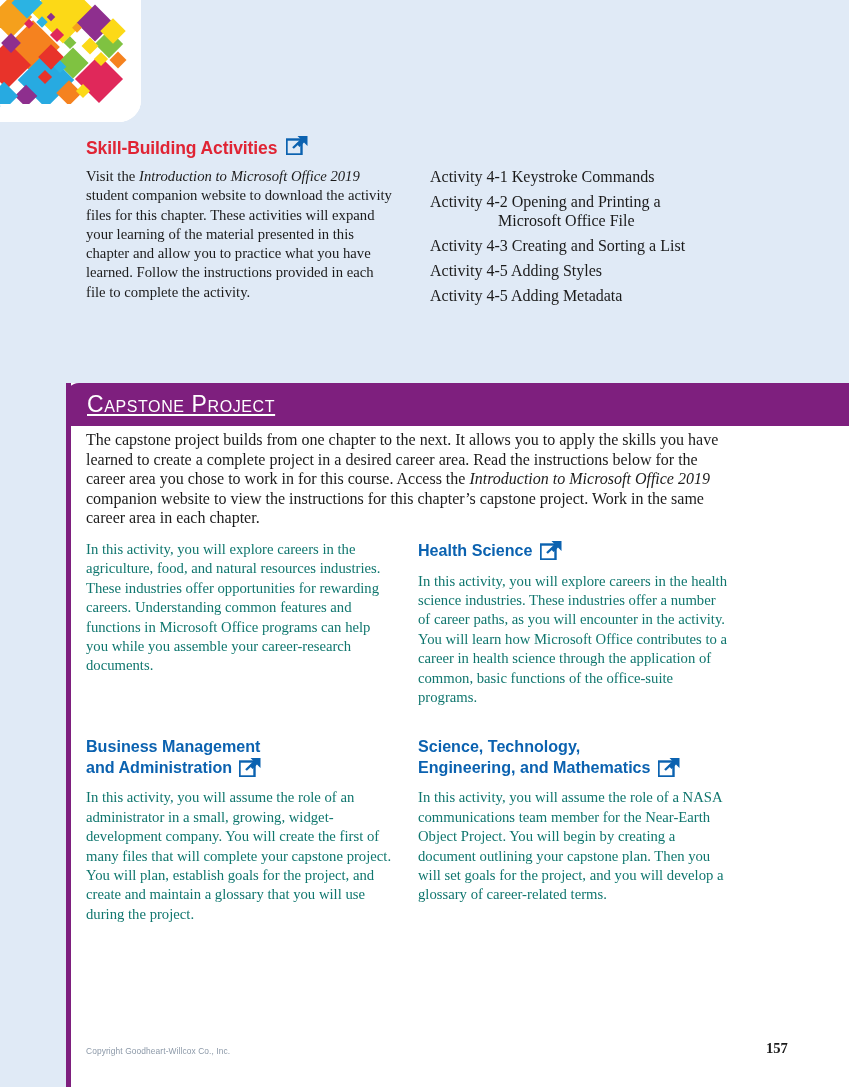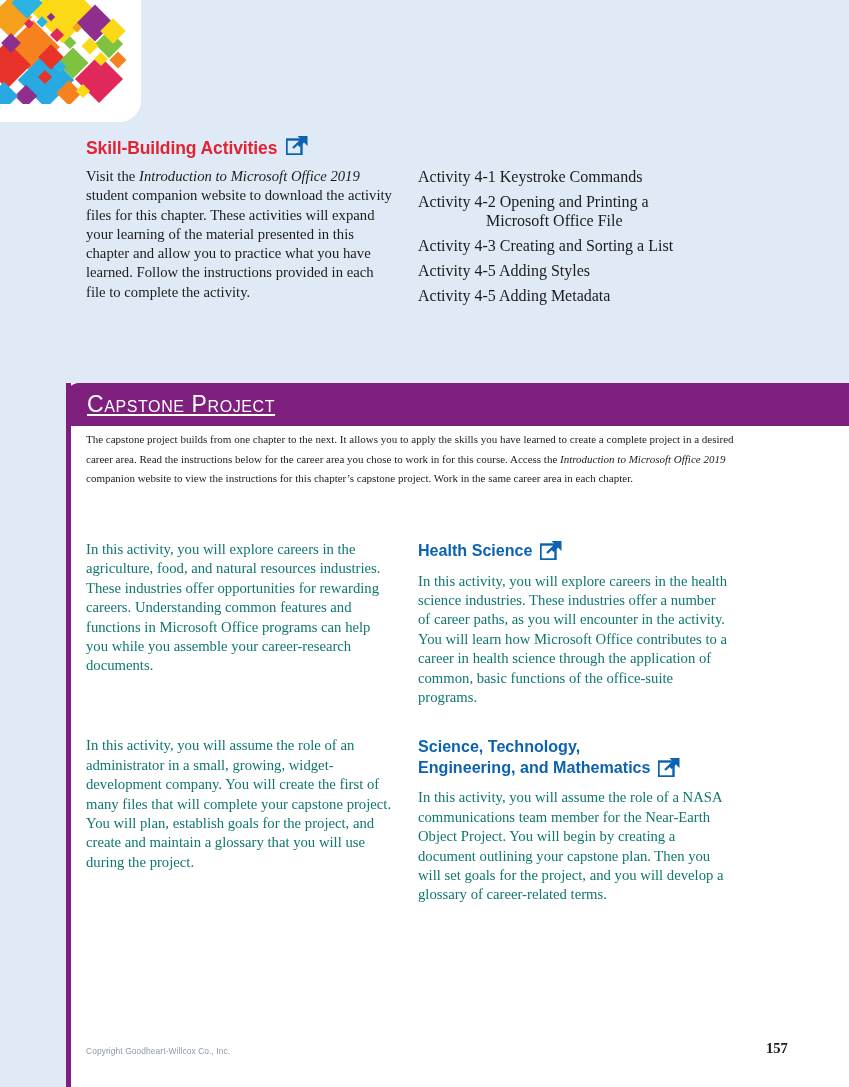--- a/index.html
+++ b/index.html
@@ -84,7 +84,7 @@
   }
   .skill-cols {
     display: flex;
-    gap: 0;
+    gap: 12px;
   }
   .skill-left {
     width: 307px;

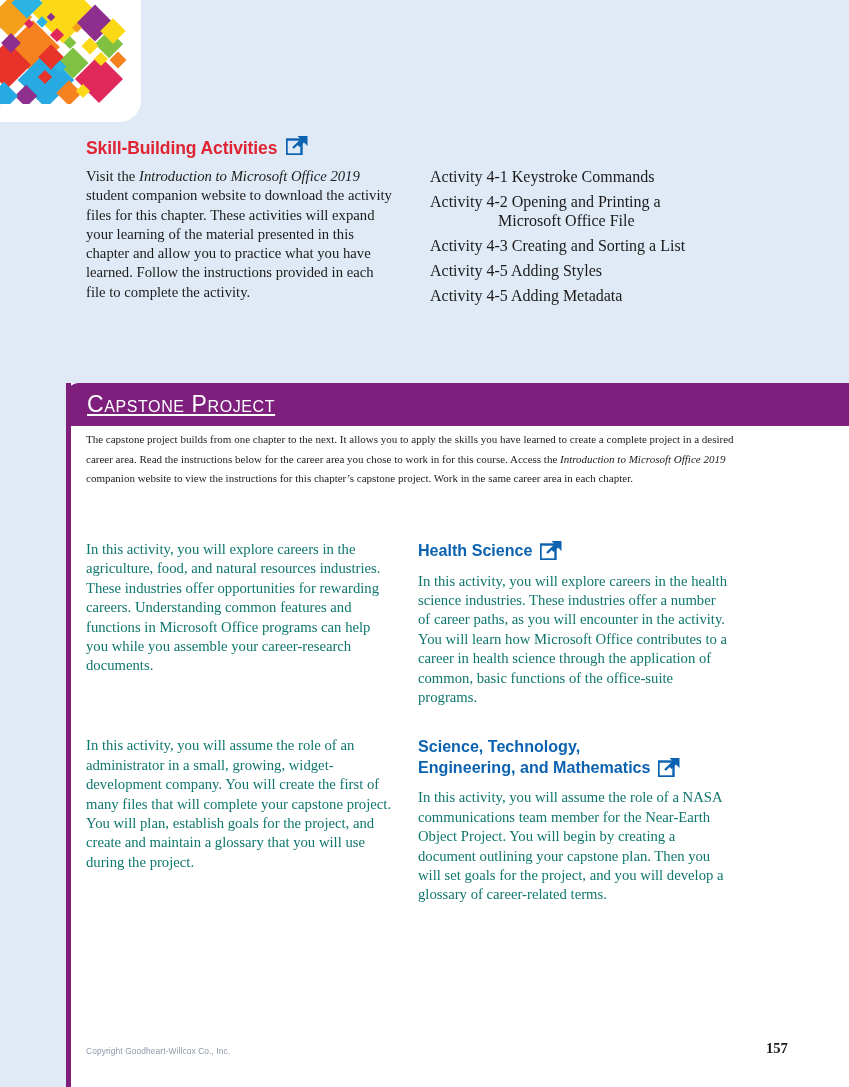--- a/index.html
+++ b/index.html
@@ -145,7 +145,7 @@
     position: absolute;
     left: 86px; top: 430px;
     width: 648px;
-    font-size: 11px;
+    font-size: 16px;
     line-height: 19.6px;
   }
 

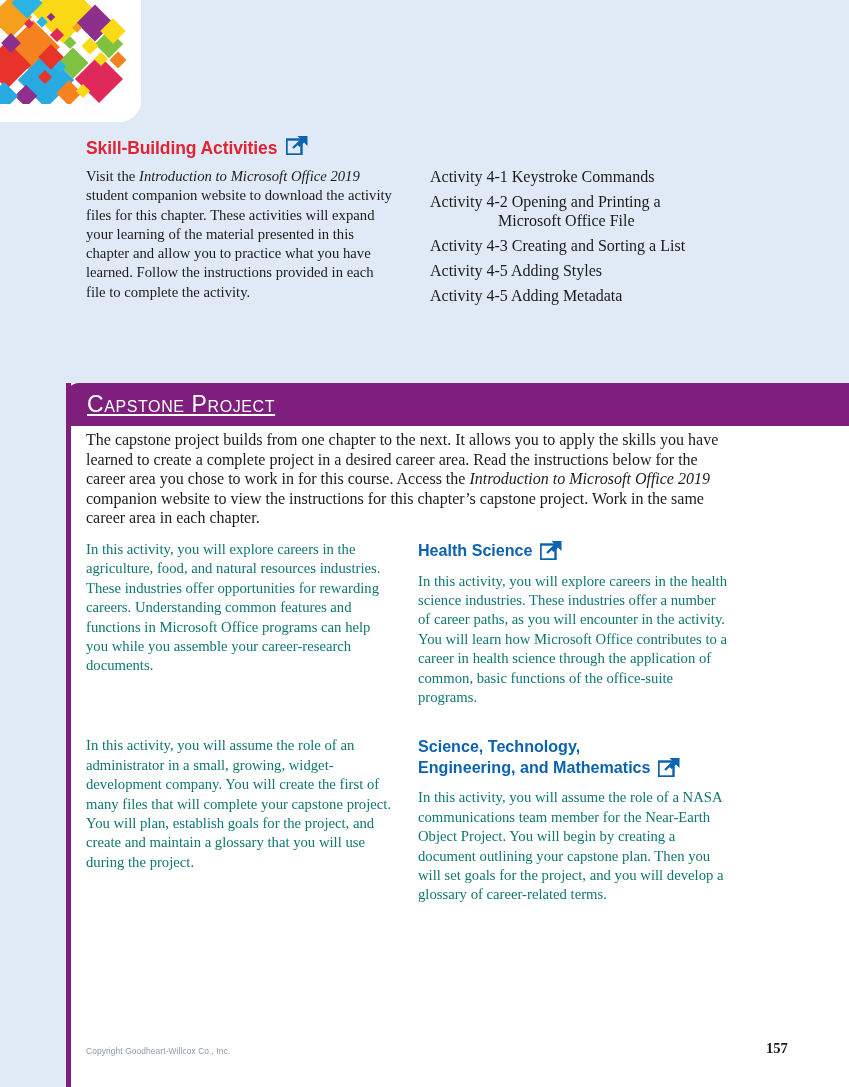--- a/index.html
+++ b/index.html
@@ -342,6 +342,16 @@
 
     <div class="career-row">
       <div class="career-col">
+        <h3 class="career-head">
+          <span>Business Management</span><br>
+          <span>and Administration</span><span class="lnk">
+            <svg width="22" height="19" viewBox="0 0 22 19" xmlns="http://www.w3.org/2000/svg">
+              <rect x="0.5" y="3.5" width="15" height="15" fill="none" stroke="#0b62b0" stroke-width="2.4"></rect>
+              <path d="M7 12 L16 3.5" stroke="#0b62b0" stroke-width="2.4" fill="none"></path>
+              <path d="M11.5 0 L21.5 0 L21.5 10 L18 6.5 L13.6 11 L10.4 7.8 L15 3.4 Z" fill="#0b62b0"></path>
+            </svg>
+          </span>
+        </h3>
         <p class="career-body">In this activity, you will assume the role of an administrator in a small, growing, widget-development company. You will create the first of many files that will complete your capstone project. You will plan, establish goals for the project, and create and maintain a glossary that you will use during the project.</p>
       </div>
 

